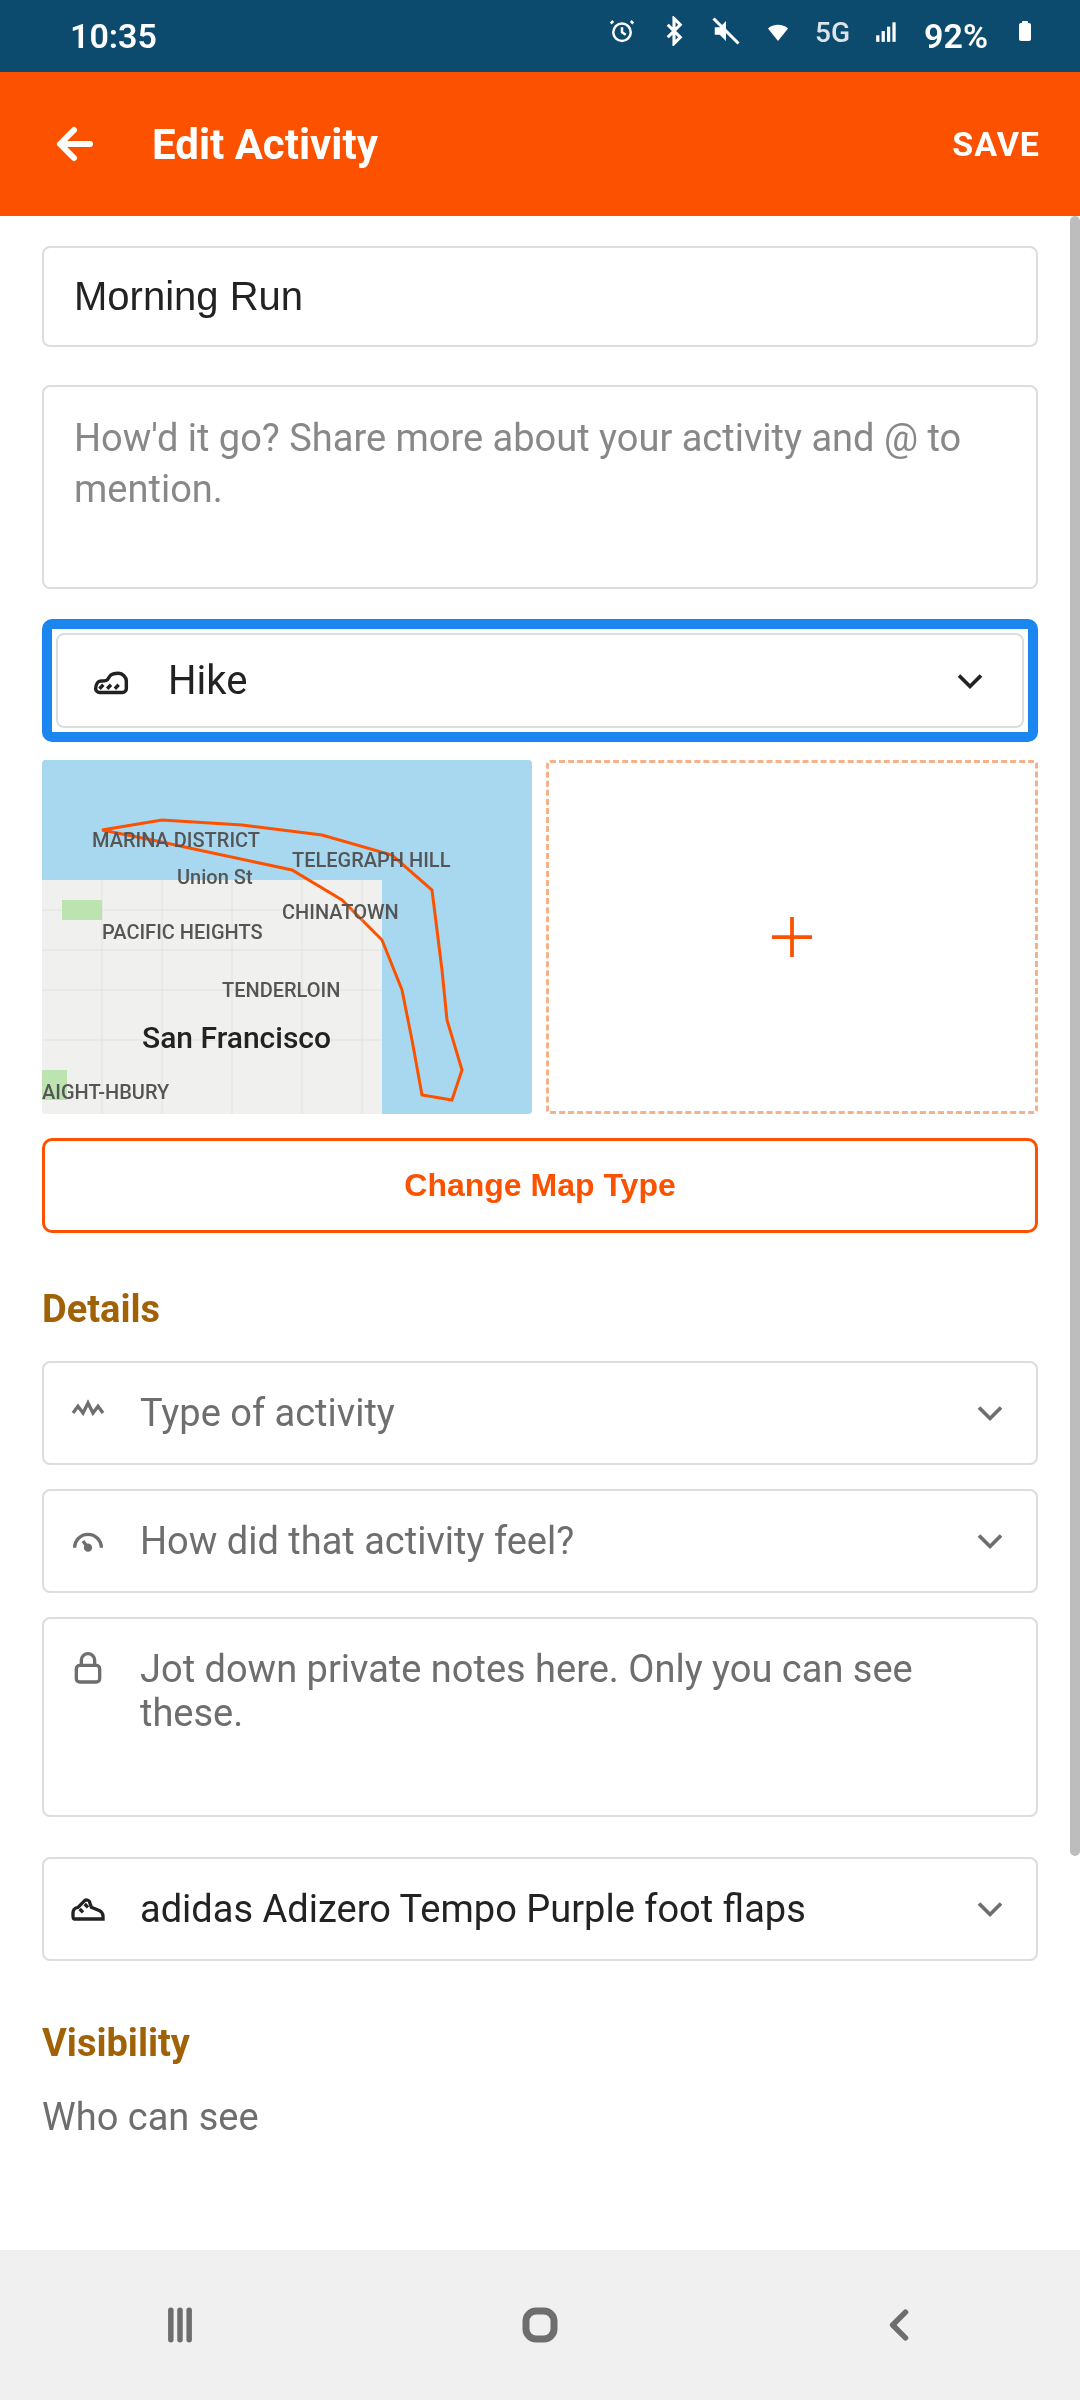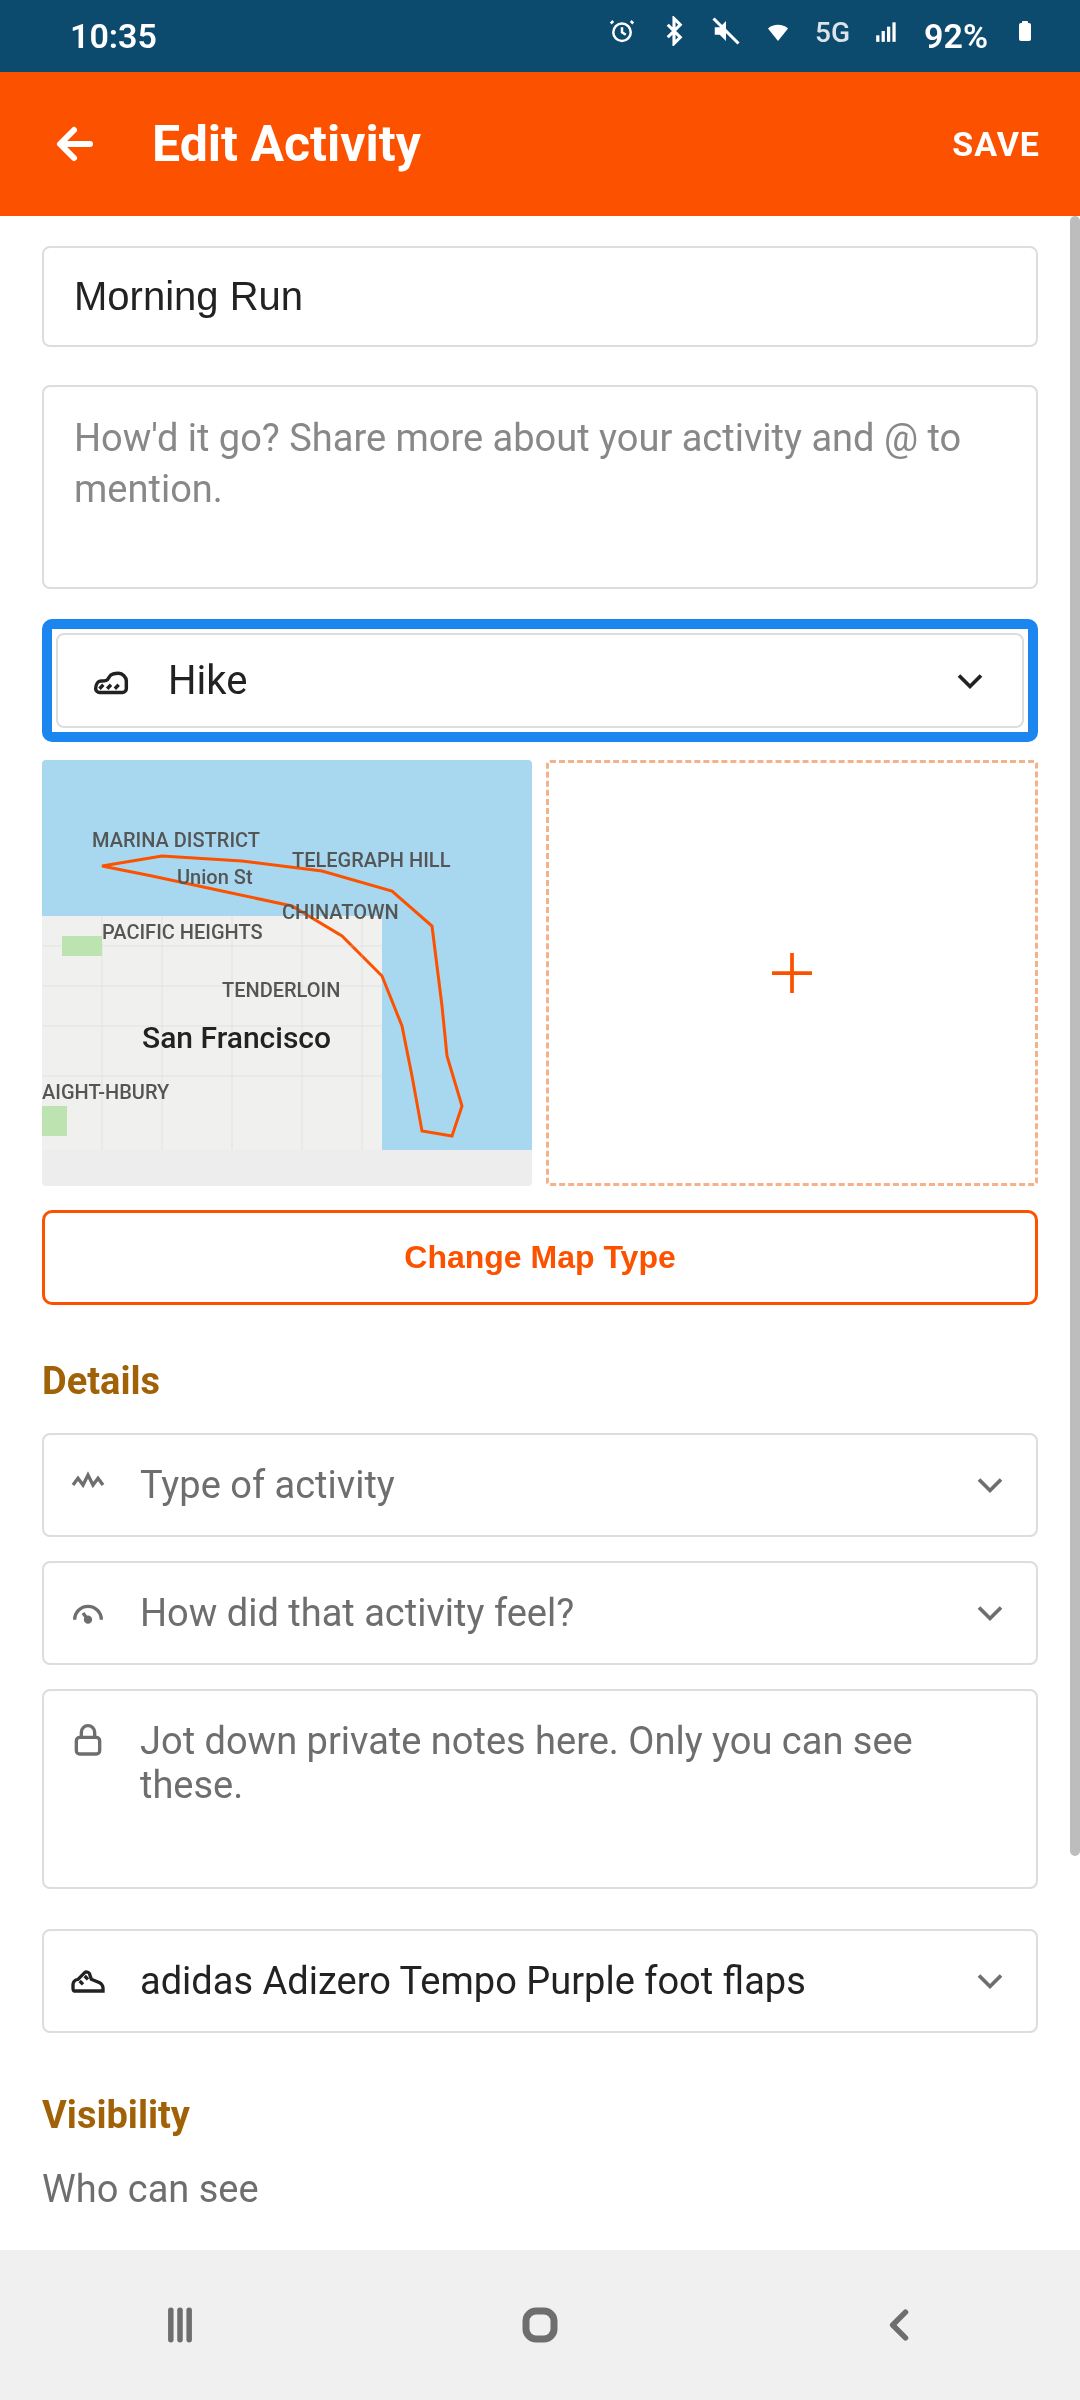--- a/index.html
+++ b/index.html
@@ -14,7 +14,7 @@
   
   .app-bar { background: #fc5200; height: 144px; display: flex; align-items: center; padding: 0 40px; color: #fff; }
   .back-btn { width: 72px; height: 72px; display: flex; align-items: center; justify-content: center; margin-right: 40px; }
-  .app-title { font-size: 50px; font-weight: 700; flex: 1; }
+  .app-title { font-size: 42px; font-weight: 700; flex: 1; }
   .save-btn { font-size: 34px; font-weight: 700; letter-spacing: 1px; }
   
   .content { padding: 30px 42px 0 42px; position: relative; height: 2034px; overflow: hidden; }

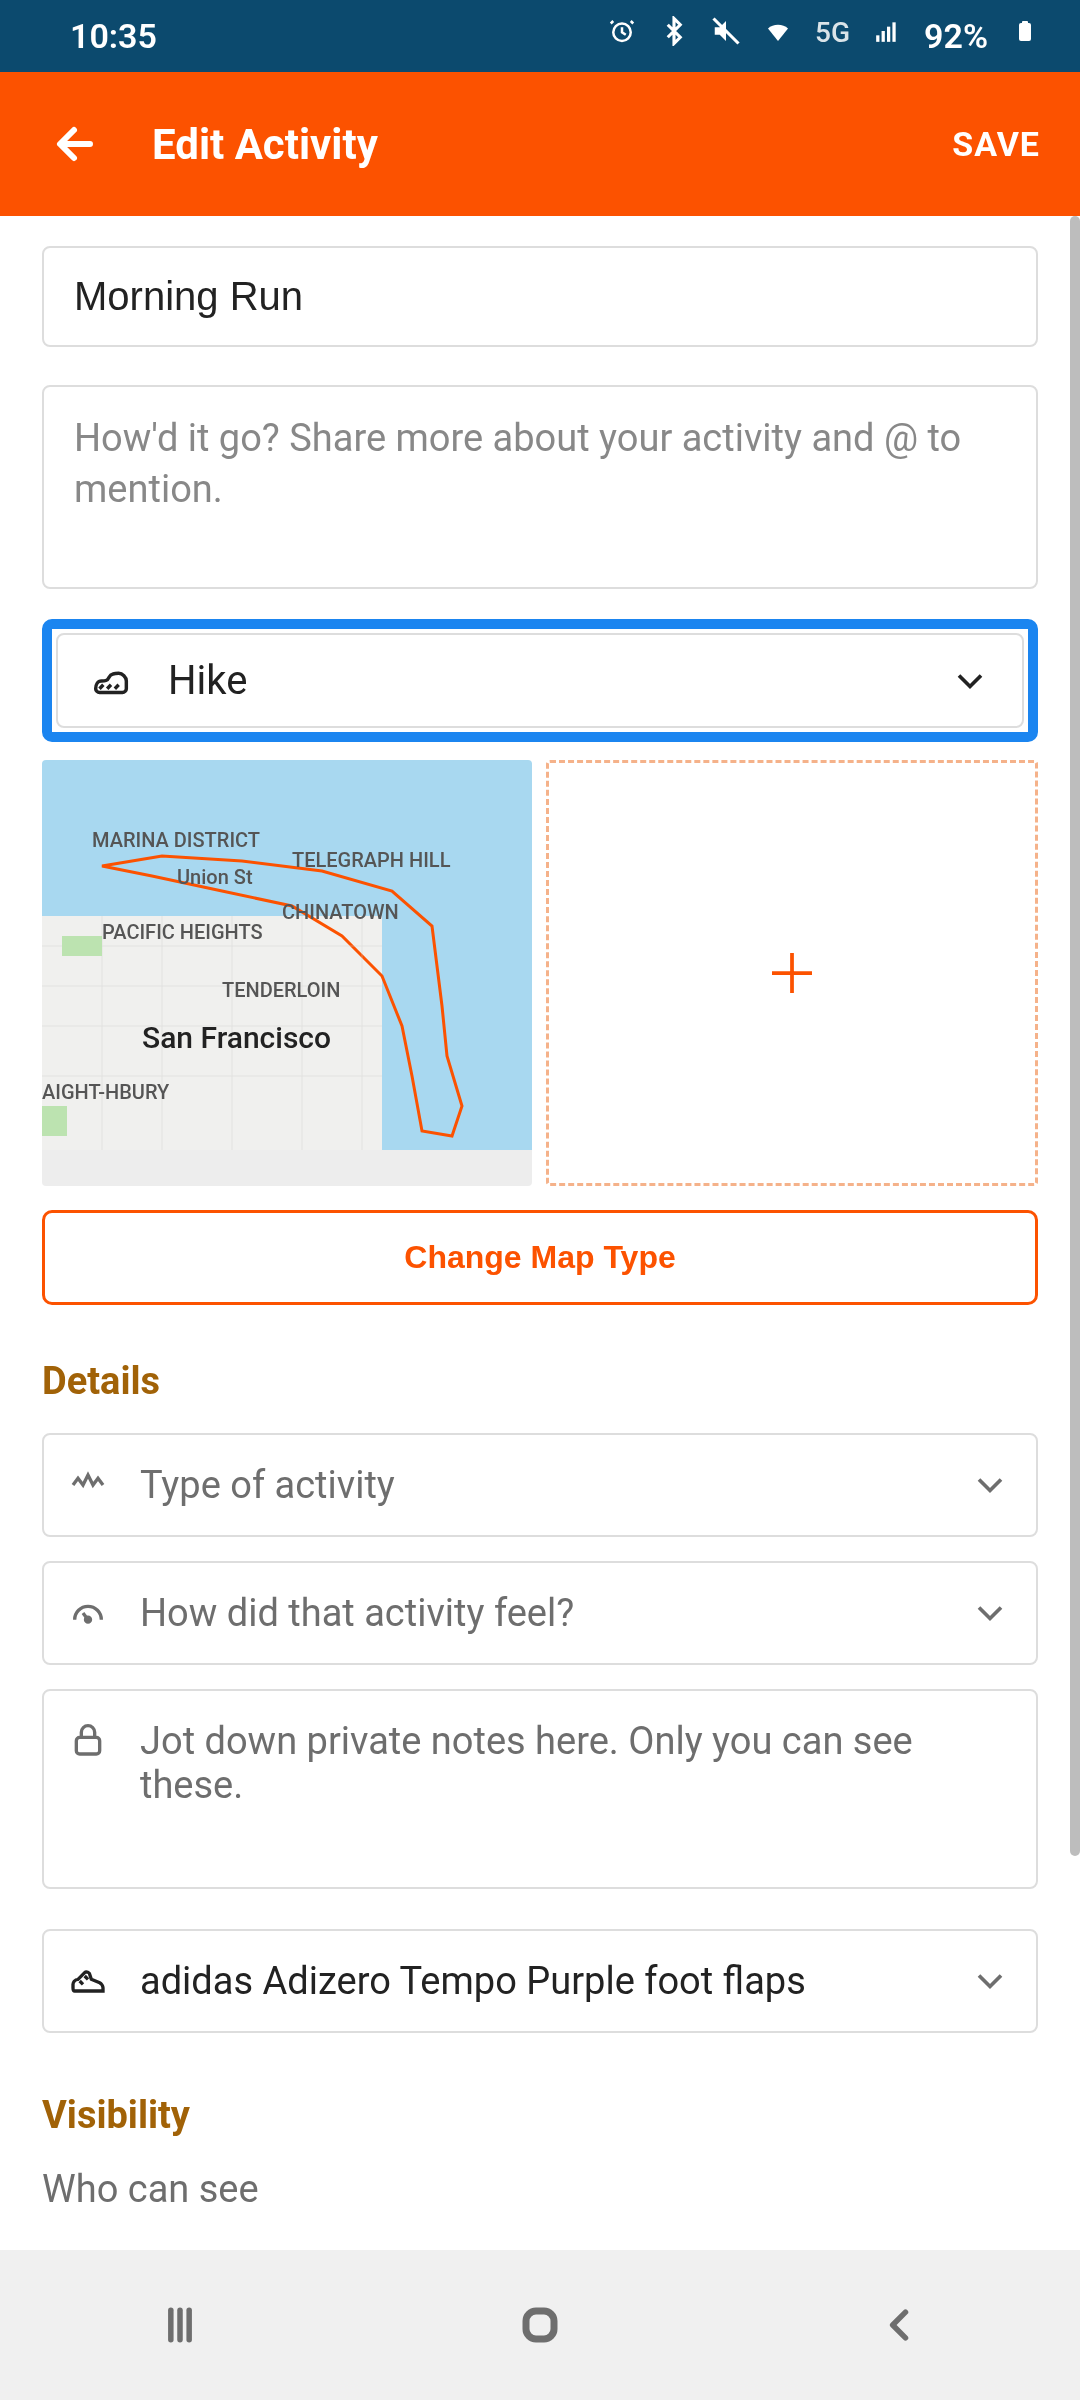--- a/index.html
+++ b/index.html
@@ -35,7 +35,7 @@
   .activity-type .chev { width: 44px; height: 44px; }
   
   .media-row { display: flex; gap: 14px; margin-bottom: 24px; }
-  .map-thumb { width: 490px; height: 426px; border-radius: 4px; position: relative; overflow: hidden; background: linear-gradient(to bottom, #a8d8f0 0%, #a8d8f0 42%, #ededed 42%, #ededed 100%); }
+  .map-thumb { width: 490px; height: 354px; border-radius: 4px; position: relative; overflow: hidden; background: linear-gradient(to bottom, #a8d8f0 0%, #a8d8f0 42%, #ededed 42%, #ededed 100%); }
   .map-route { position: absolute; left: 0; top: 0; width: 100%; height: 100%; }
   .map-label { position: absolute; font-size: 20px; color: #555; font-weight: 500; }
   .map-label.sf { font-size: 30px; color: #222; font-weight: 500; }

